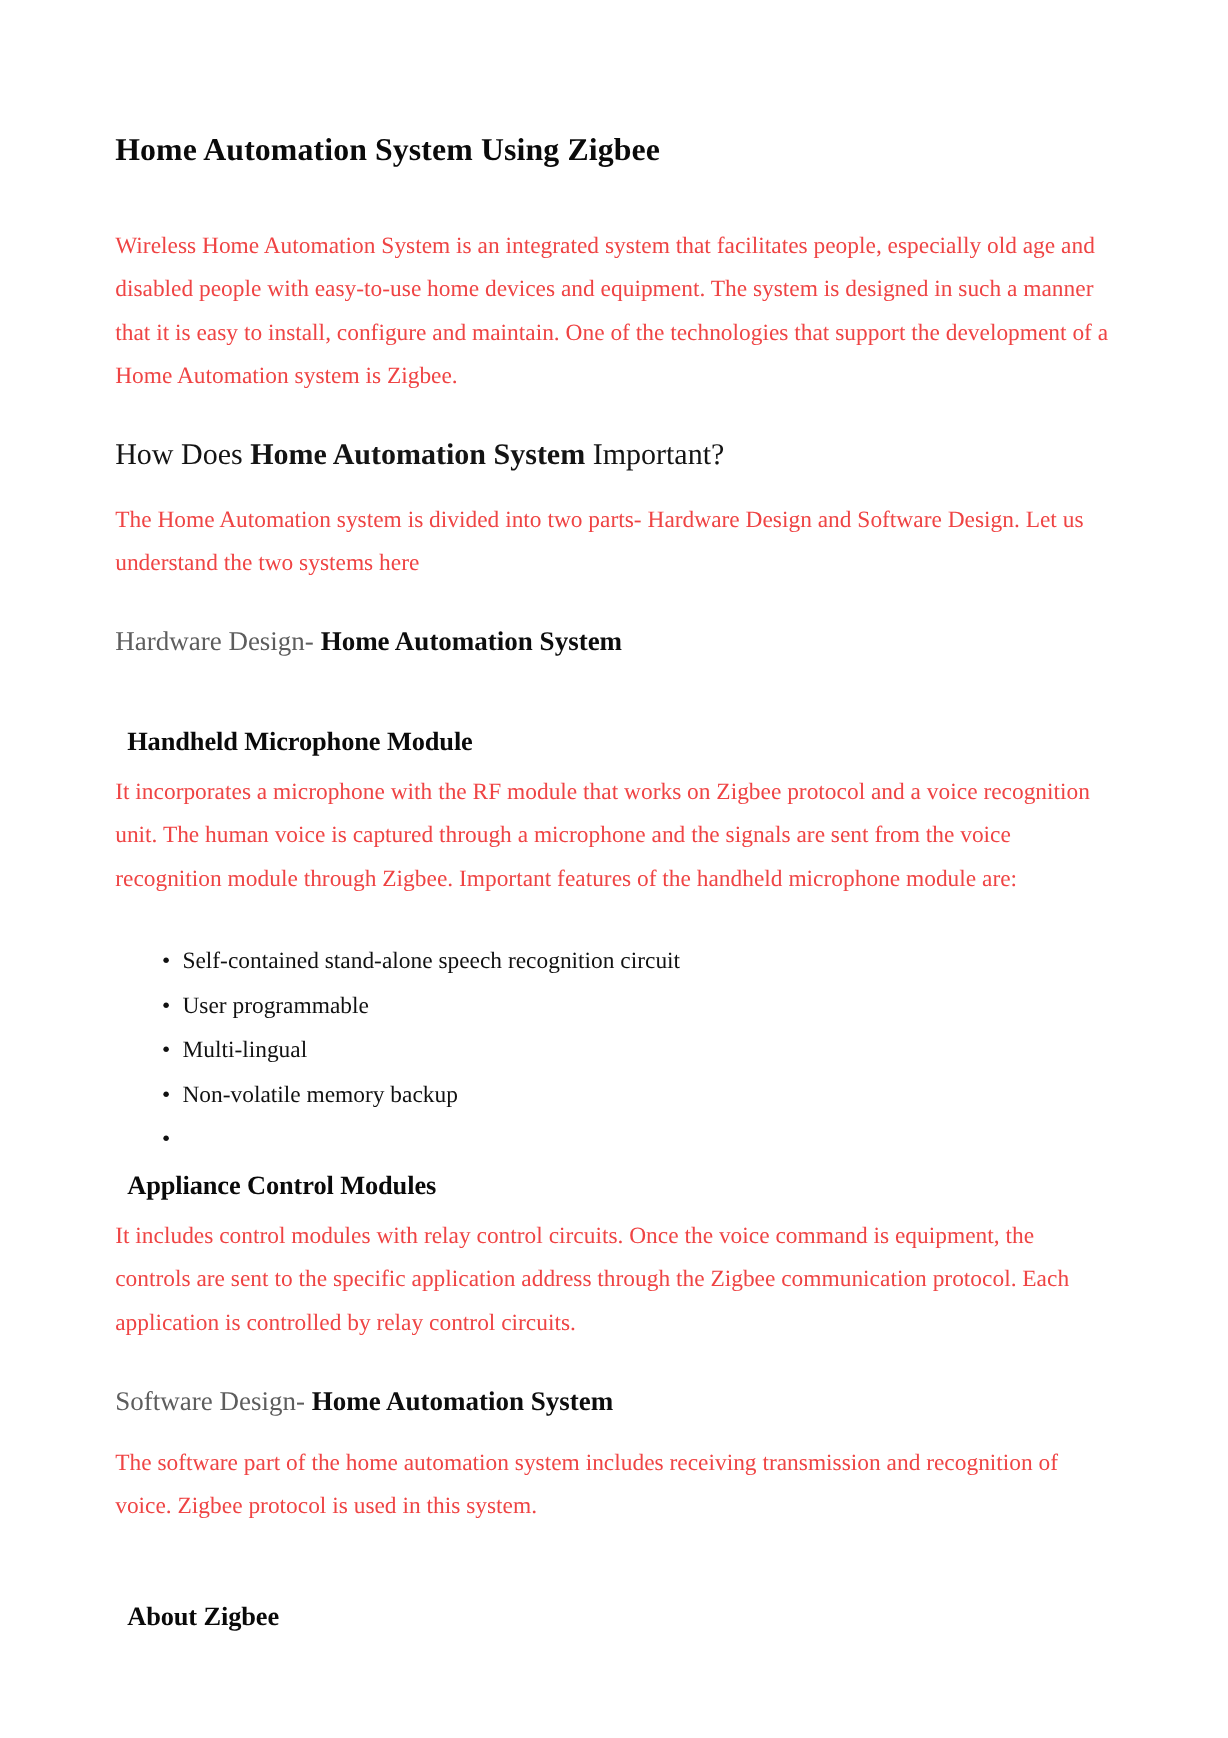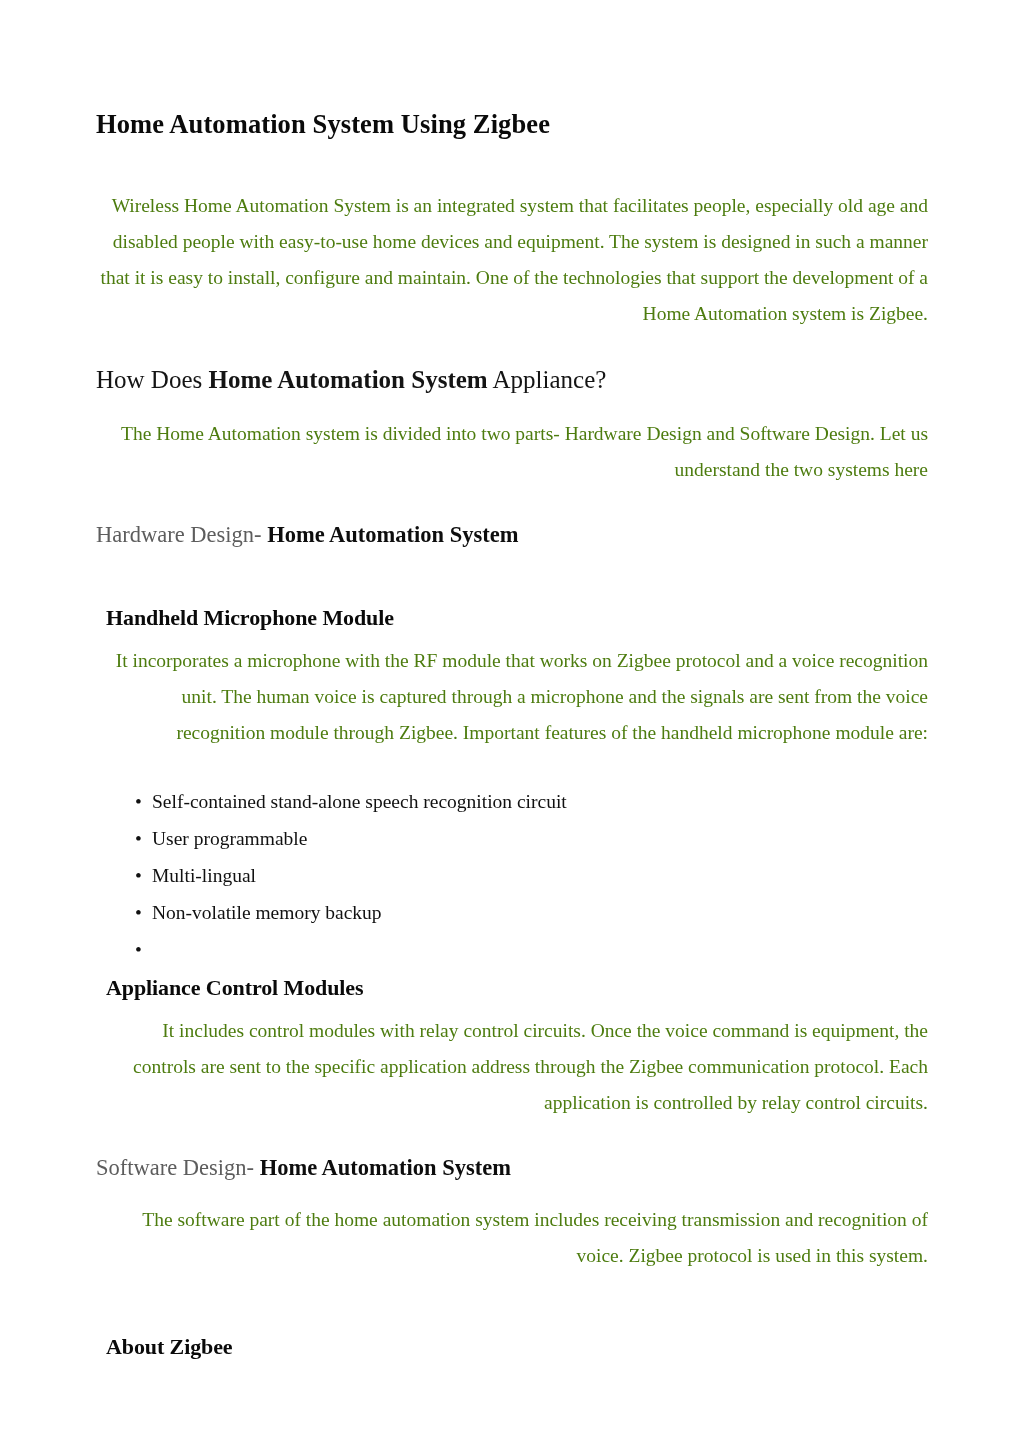--- a/index.html
+++ b/index.html
@@ -44,8 +44,8 @@
     font-size: 19.5px;
     line-height: 36px;
     margin: 0;
-    color: #4d7c0f;
-    text-align: right;
+    color: #ef4444;
+    text-align: left;
   }
   .para.tight { line-height: 33px; }
 

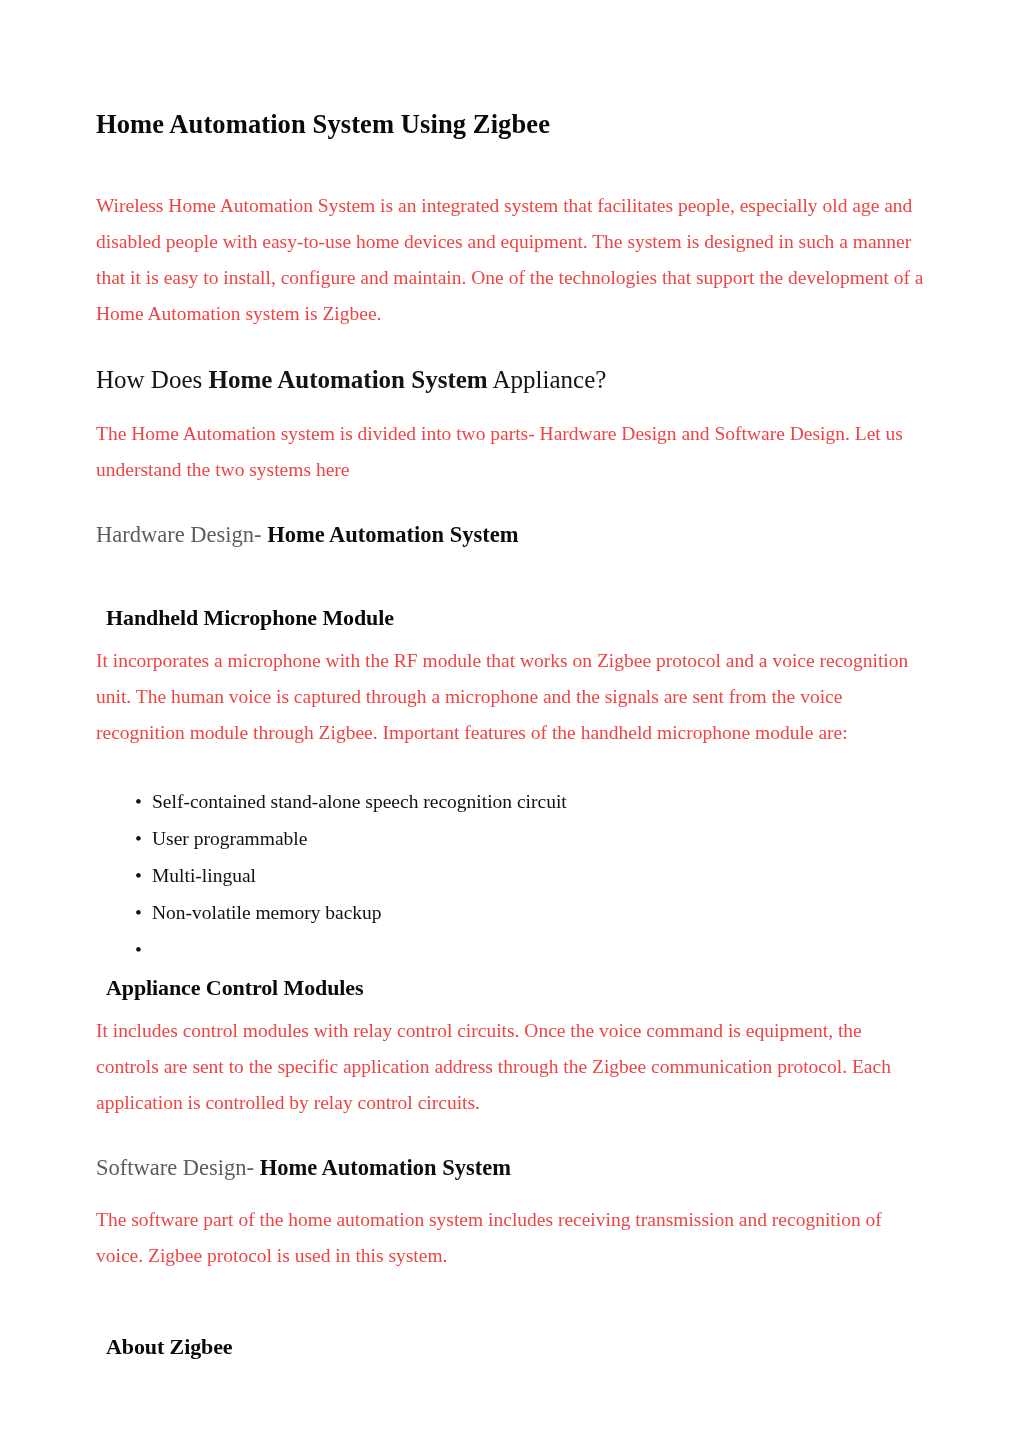--- a/index.html
+++ b/index.html
@@ -128,7 +128,7 @@
     <div class="gap-md"></div>
 
     <h2 class="h2">
-      <span>How Does </span><span class="bold">Home Automation System</span><span> Appliance?</span>
+      <span>How Does </span><span class="bold">Home Automation System</span><span> Important?</span>
     </h2>
 
     <div class="gap-sm"></div>

